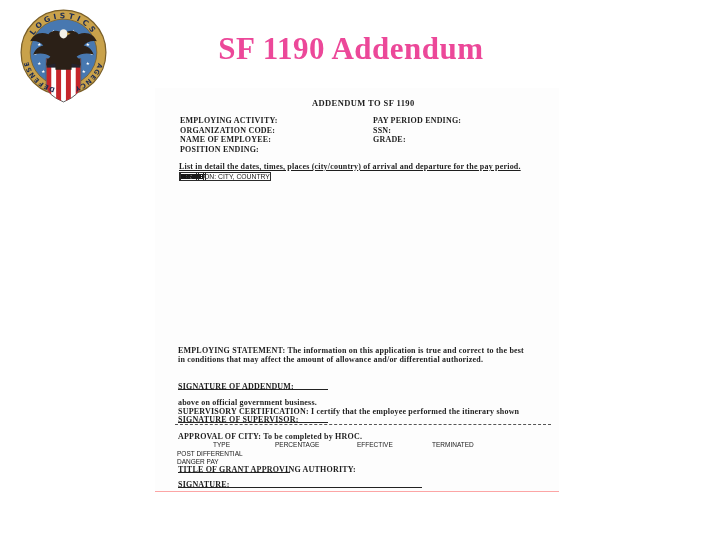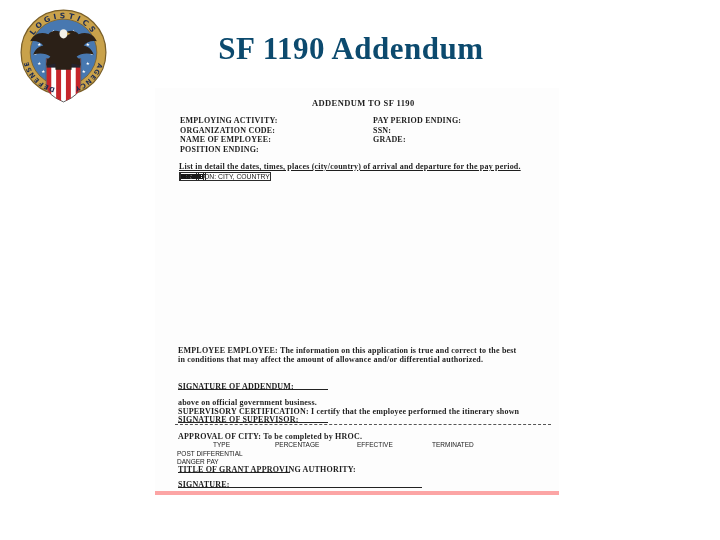--- a/index.html
+++ b/index.html
@@ -8,7 +8,7 @@
   .logo{position:absolute;left:13px;top:6px;width:101px;height:101px;}
   .slide-title{position:absolute;left:120px;top:31px;width:462px;text-align:center;
     font-family:"Liberation Serif", serif;font-weight:bold;font-size:31px;
-    color:#0c4a6e;letter-spacing:.5px;margin:0;}
+    color:#ec4899;letter-spacing:.5px;margin:0;}
   
   .paper{position:absolute;left:155px;top:88px;width:404px;height:403px;
     background:#fdfdfd;border-bottom:4px solid #fca5a5;overflow:hidden;

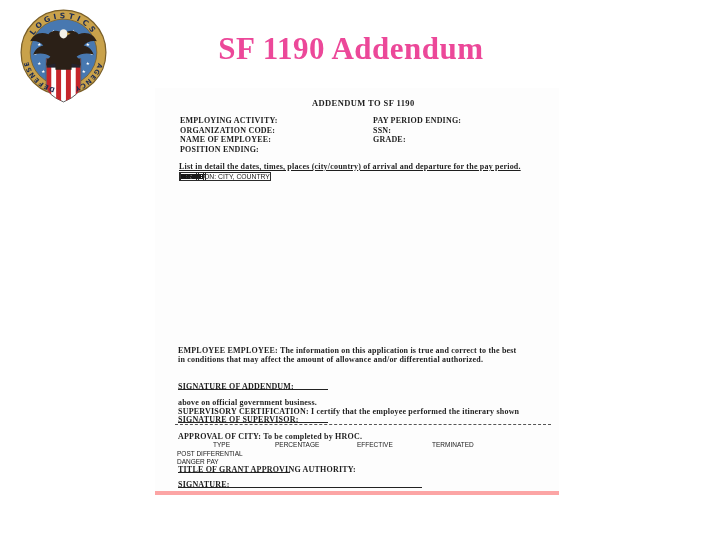--- a/index.html
+++ b/index.html
@@ -11,7 +11,7 @@
     color:#ec4899;letter-spacing:.5px;margin:0;}
   
   .paper{position:absolute;left:155px;top:88px;width:404px;height:403px;
-    background:#fdfdfd;border-bottom:4px solid #fca5a5;overflow:hidden;
+    background:#fdfdfd;border-bottom:1px solid #fca5a5;overflow:hidden;
     color:#1e1e1e;text-decoration:underline;}
   .paper *{position:absolute;white-space:nowrap;}
   .serif{font-family:"Liberation Serif", serif;font-weight:bold;font-size:8px;letter-spacing:.2px;}

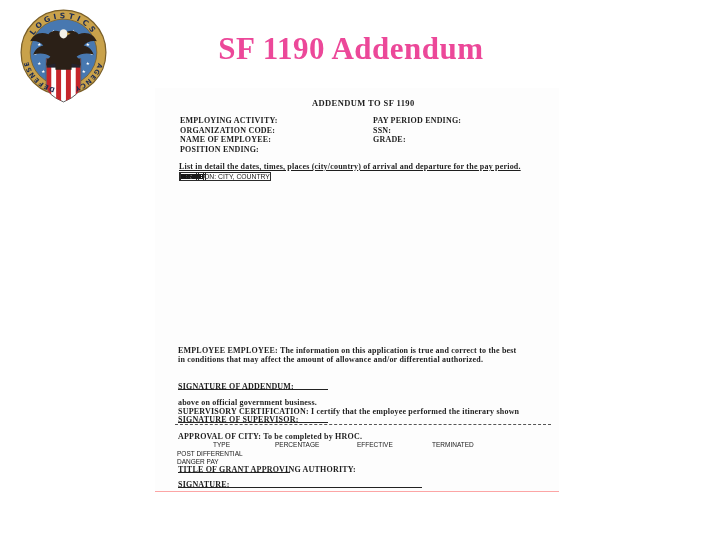--- a/index.html
+++ b/index.html
@@ -267,7 +267,7 @@
   </table>
 
   <div class="statement serif">
-    <div>EMPLOYEE EMPLOYEE:  The information on this application is true and correct to the best</div>
+    <div>EMPLOYING STATEMENT:  The information on this application is true and correct to the best</div>
     <div>in conditions that may affect the amount of allowance and/or differential authorized.</div>
   </div>
 

